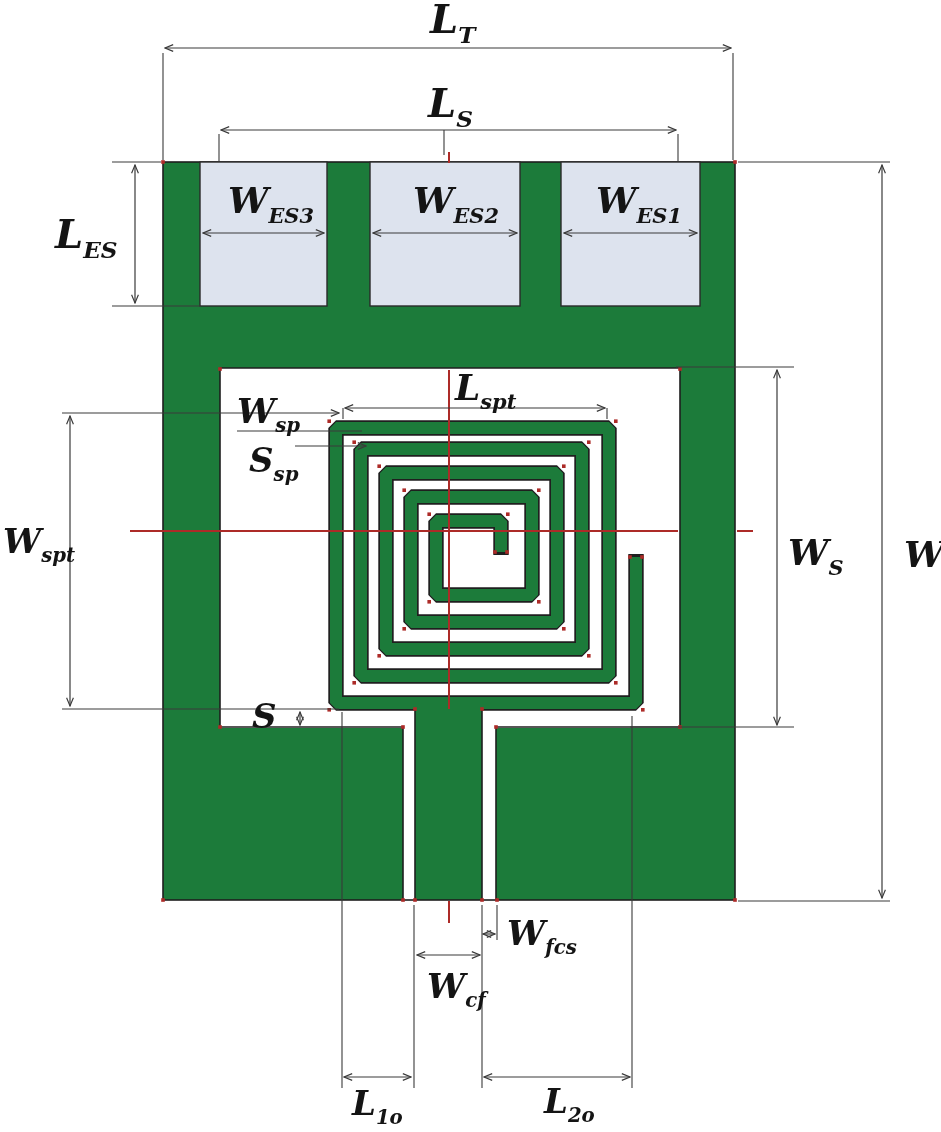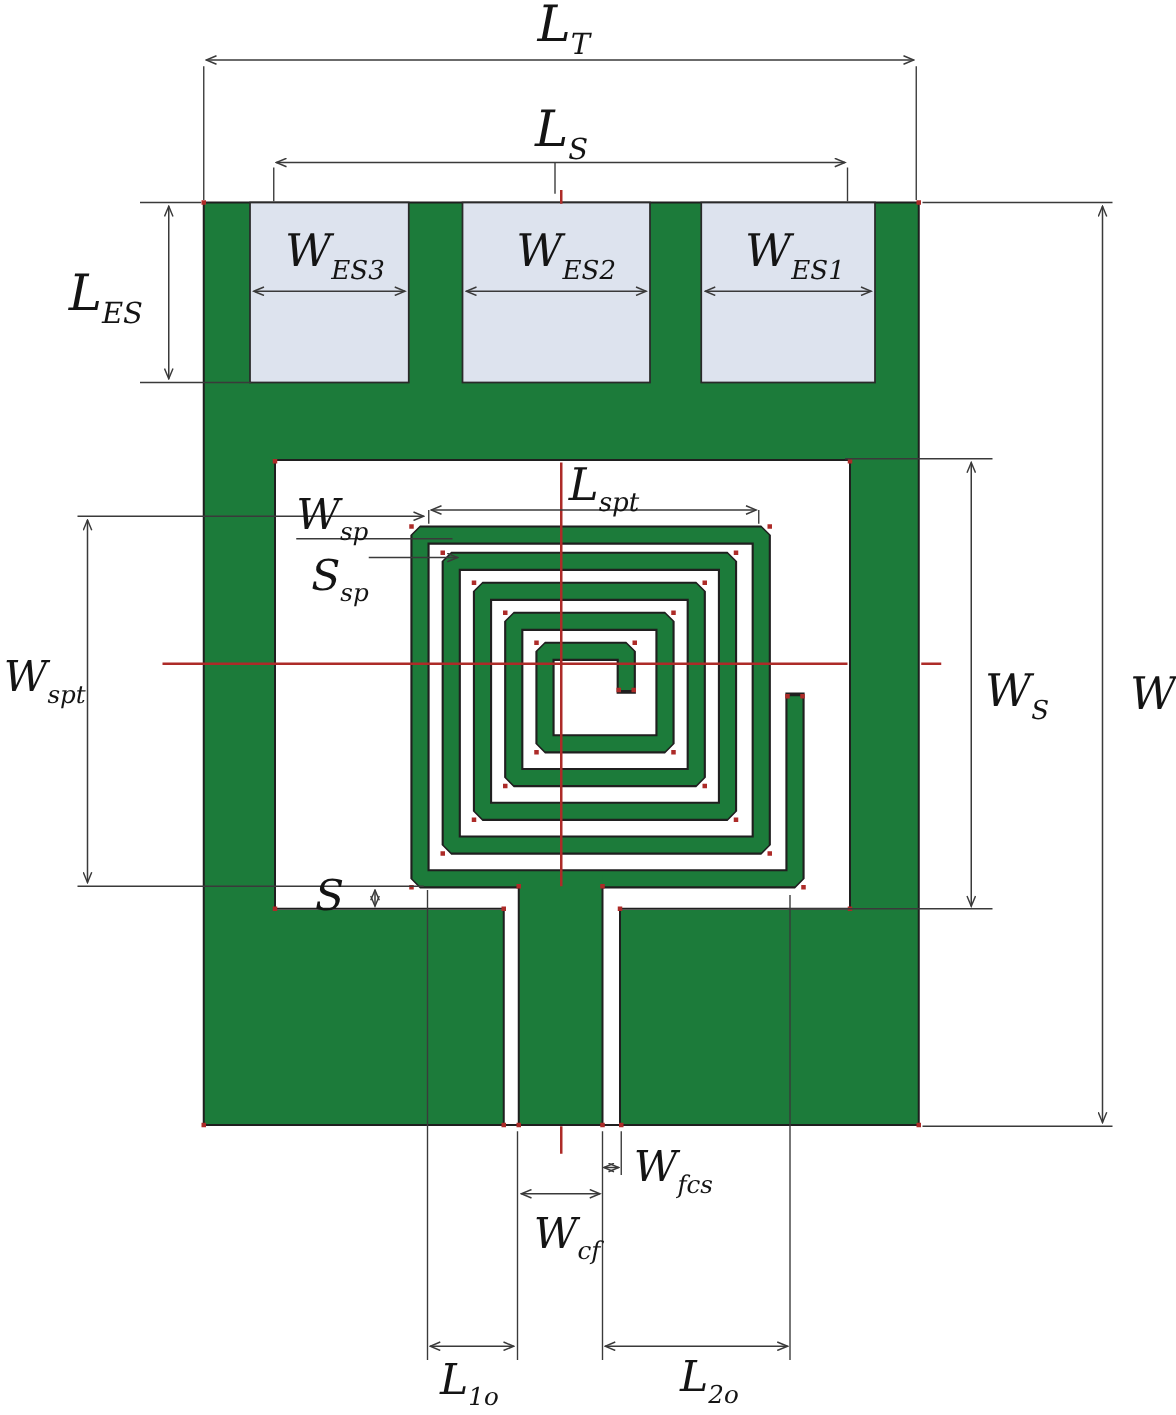--- a/index.html
+++ b/index.html
@@ -7,7 +7,7 @@
     --outline:#1f1f1f; --dimension:#3a3a3a; --label:#141414; --background:#ffffff;
   }
   html,body{margin:0;padding:0;background:var(--background);}
-  .stage{width:941px;height:1132px;position:relative;background:var(--background);}
+  .stage{width:941px;height:1132px;position:relative;background:var(--background);font-weight:bold;}
   svg{display:block;}
   .fill-copper{fill:var(--copper);stroke:none;}
   .electrode{fill:var(--electrode);stroke:#2a2a2a;stroke-width:1.4;}

